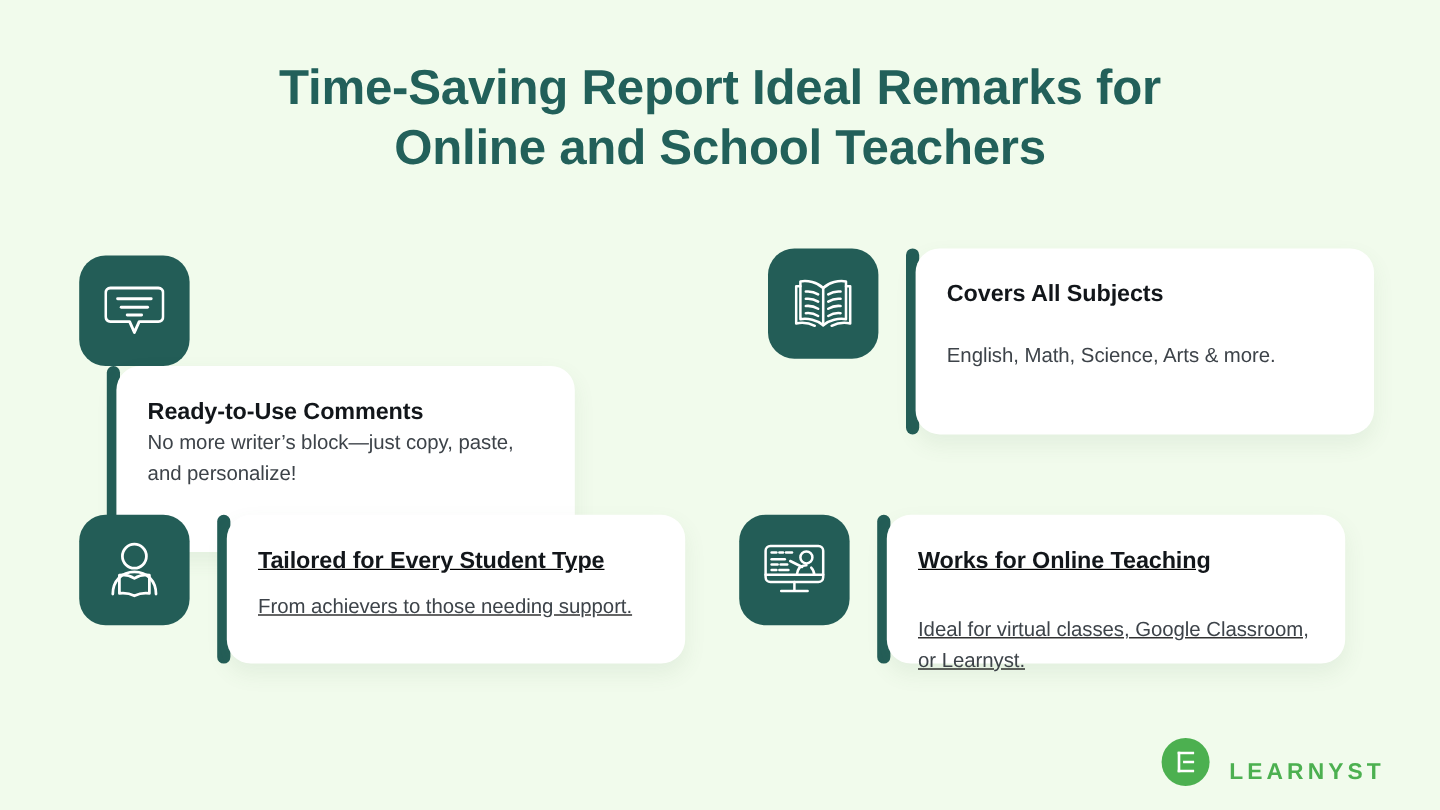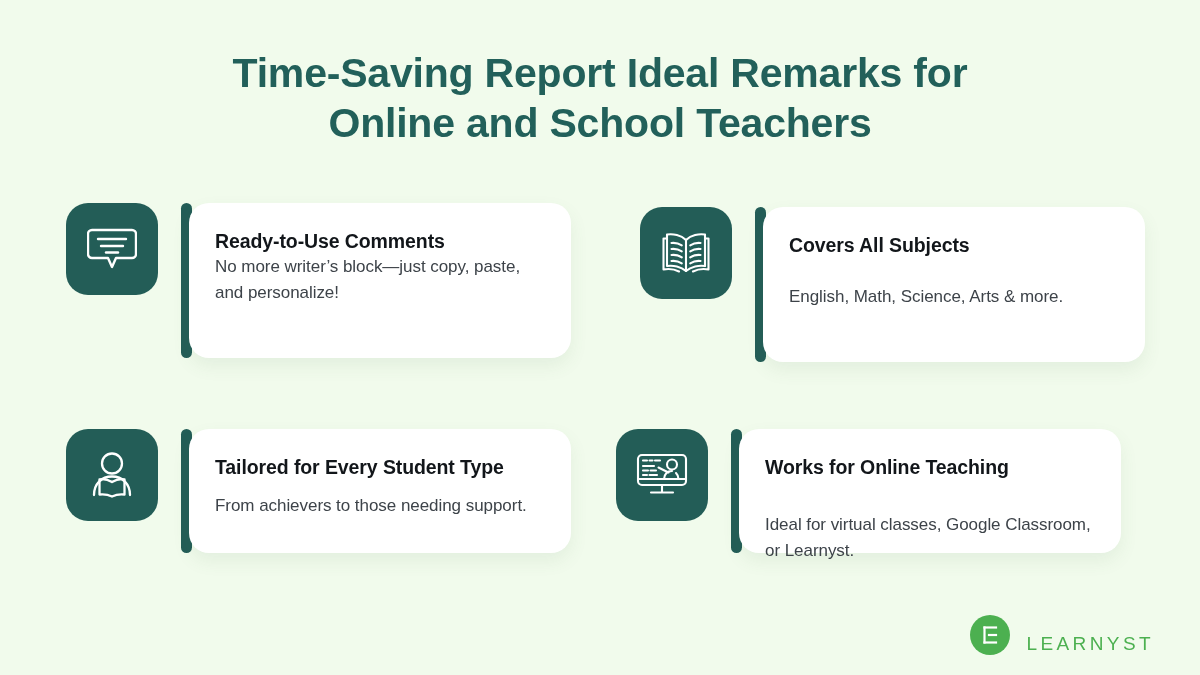--- a/index.html
+++ b/index.html
@@ -26,7 +26,7 @@
 
   
   .card-wrap { position:absolute; display:flex; align-items:flex-start; }
-  .card-wrap.c1 { left:66px;  top:203px; }
+  .card-wrap.c1 { left:66px;  top:213px;flex-direction:column; }
   .card-wrap.c2 { left:640px; top:207px; }
   .card-wrap.c3 { left:66px;  top:429px; }
   .card-wrap.c4 { left:616px; top:429px; }

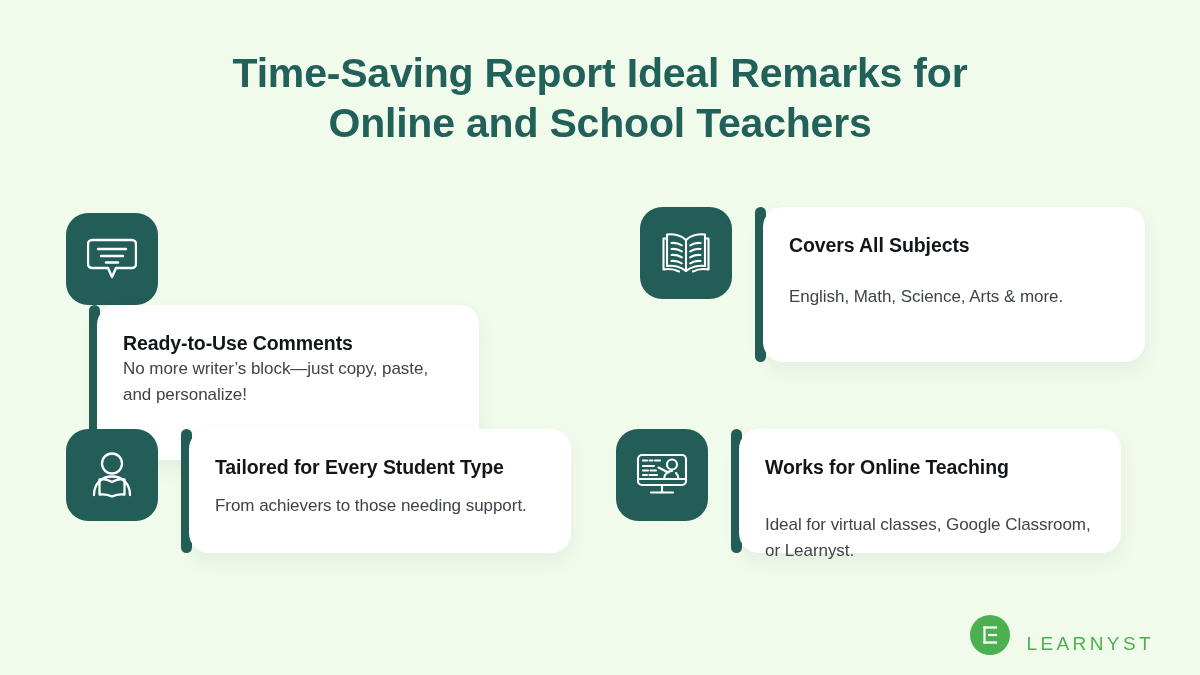--- a/index.html
+++ b/index.html
@@ -62,7 +62,7 @@
   .c1 .card, .c3 .card { width:382px; }
   .c2 .card, .c4 .card { width:382px; }
   .c1 .card-body-wrap, .c2 .card-body-wrap { height:155px; }
-  .c3 .card-body-wrap, .c4 .card-body-wrap { height:124px; }
+  .c3 .card-body-wrap, .c4 .card-body-wrap { height:124px;text-decoration:underline; }
 
   .card h3 {
     font-size:19.5px;

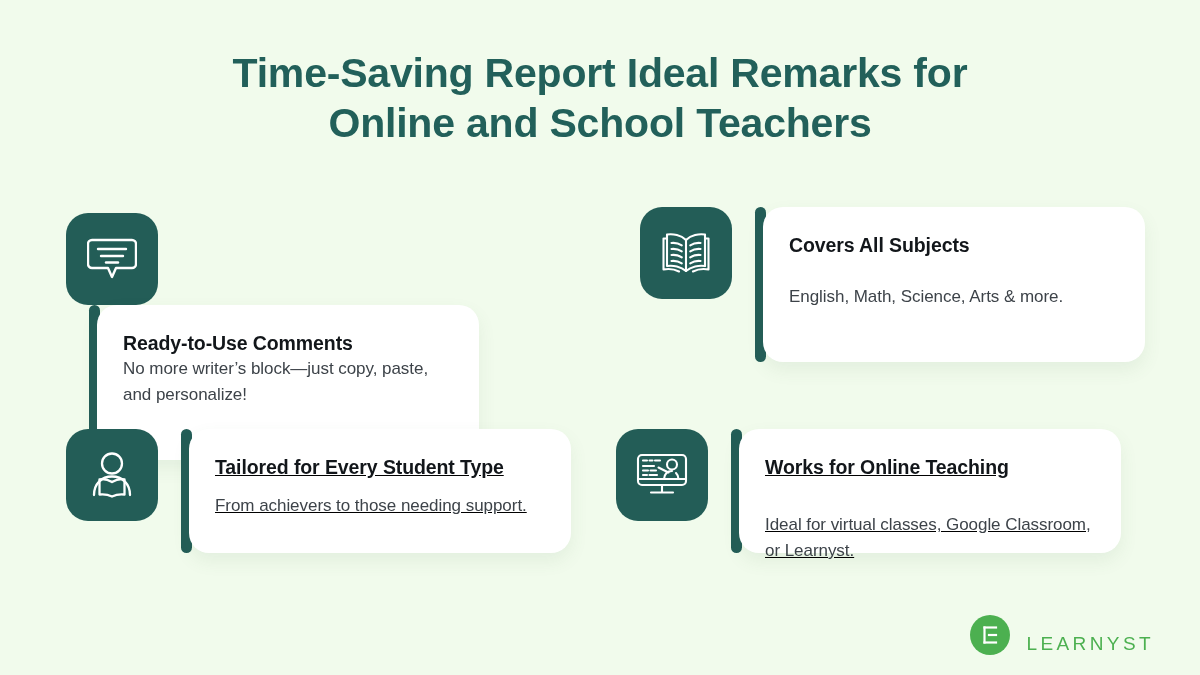--- a/index.html
+++ b/index.html
@@ -95,7 +95,7 @@
   .logo-text {
     color:#4cb050;
     font-size:19px;
-    font-weight:normal;
+    font-weight:bold;
     letter-spacing:3.4px;
     margin-top:18px;
   }

